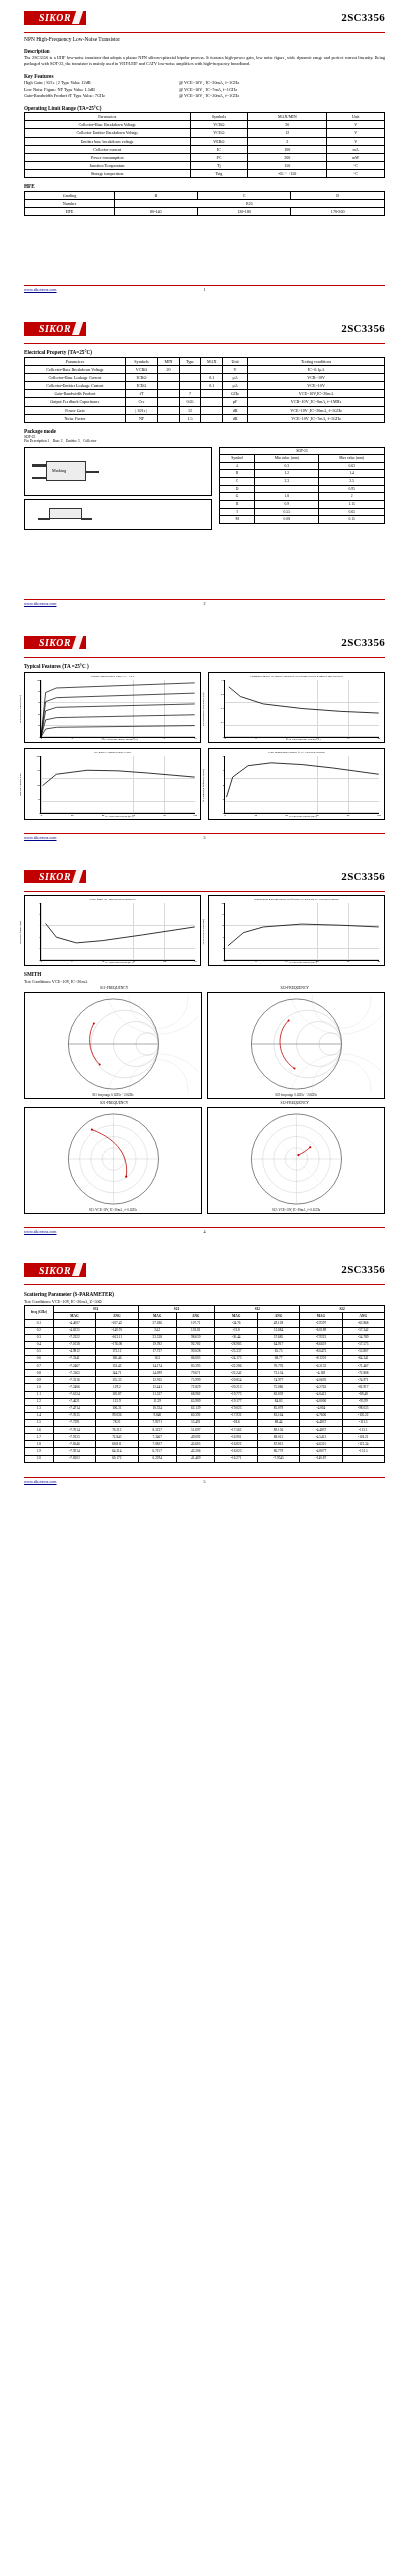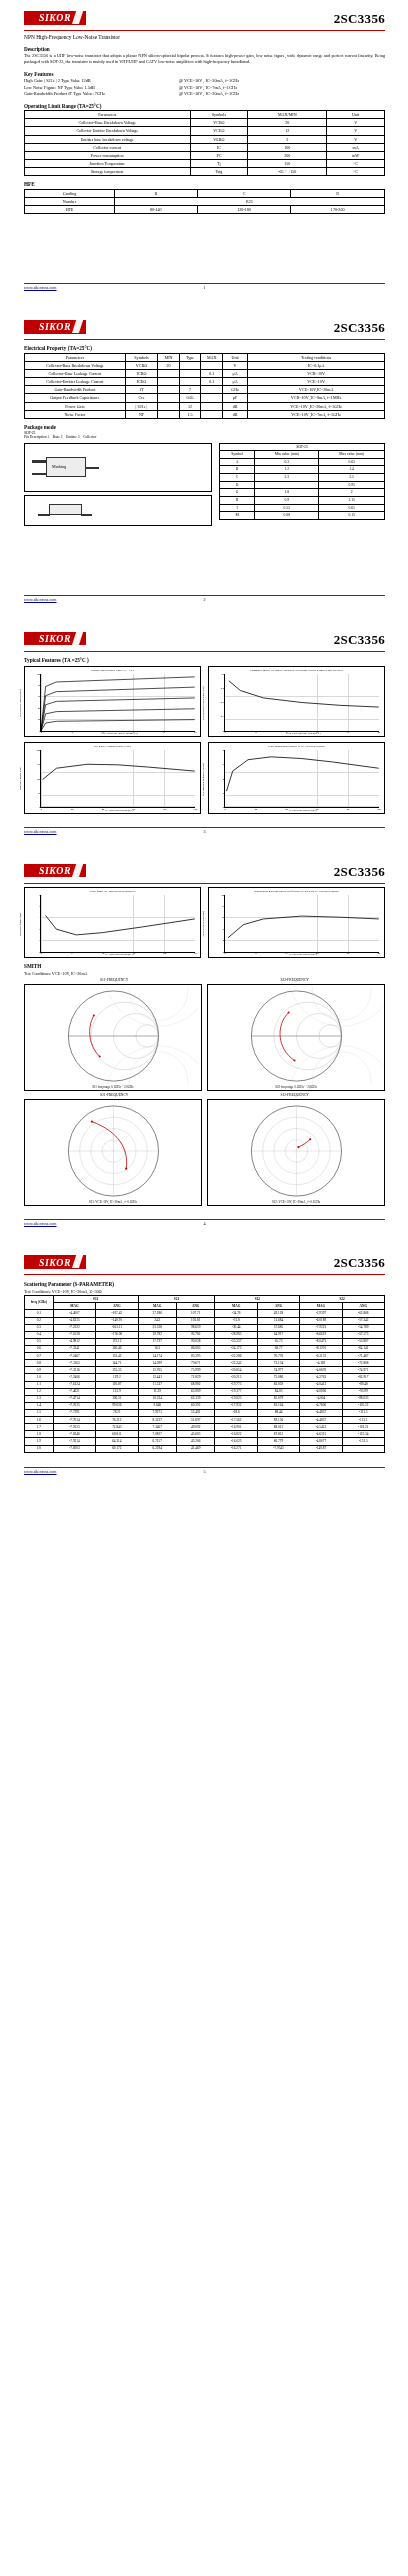--- a/index.html
+++ b/index.html
@@ -50,11 +50,11 @@
     opacity:.95;
   }
   .part-no {
-    font-size: 13px;
+    font-size: 11px;
     font-weight: bold;
     letter-spacing: 0.3px;
     align-self:flex-end;
-    padding-bottom:2px;
+    padding-bottom:8px;
     text-align:right;
   }
   .subtitle {

